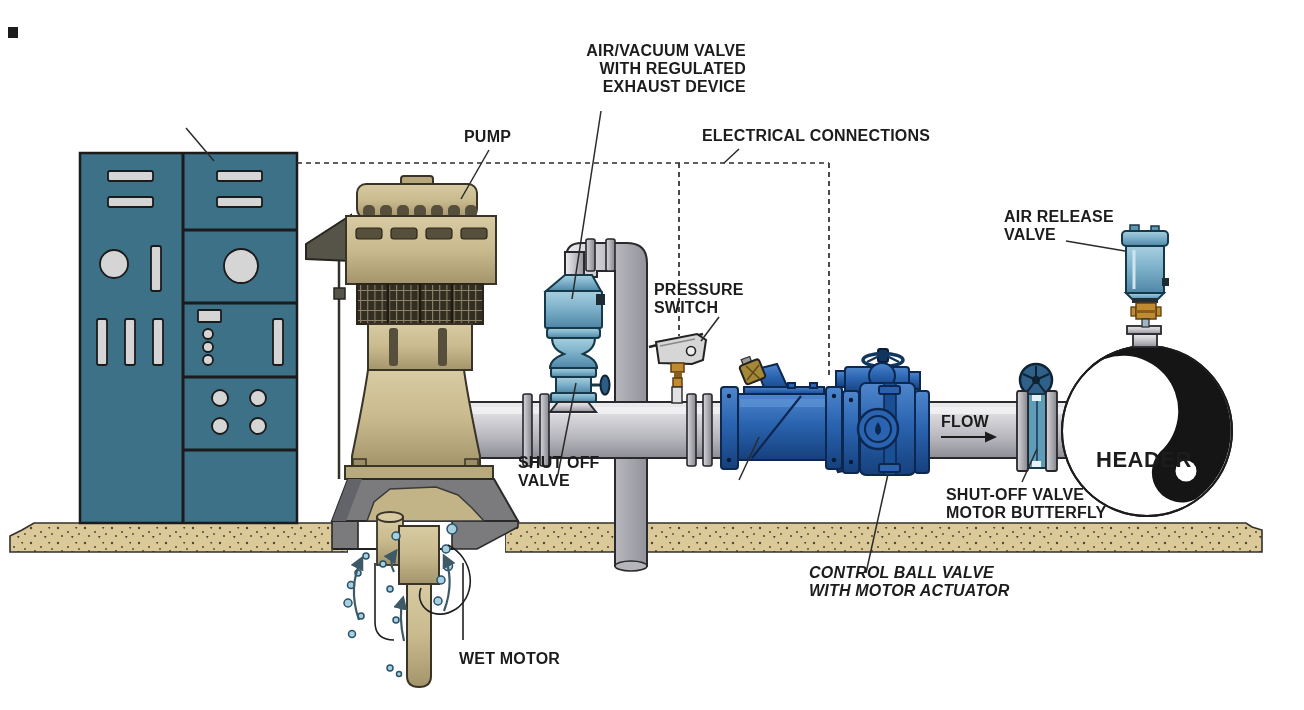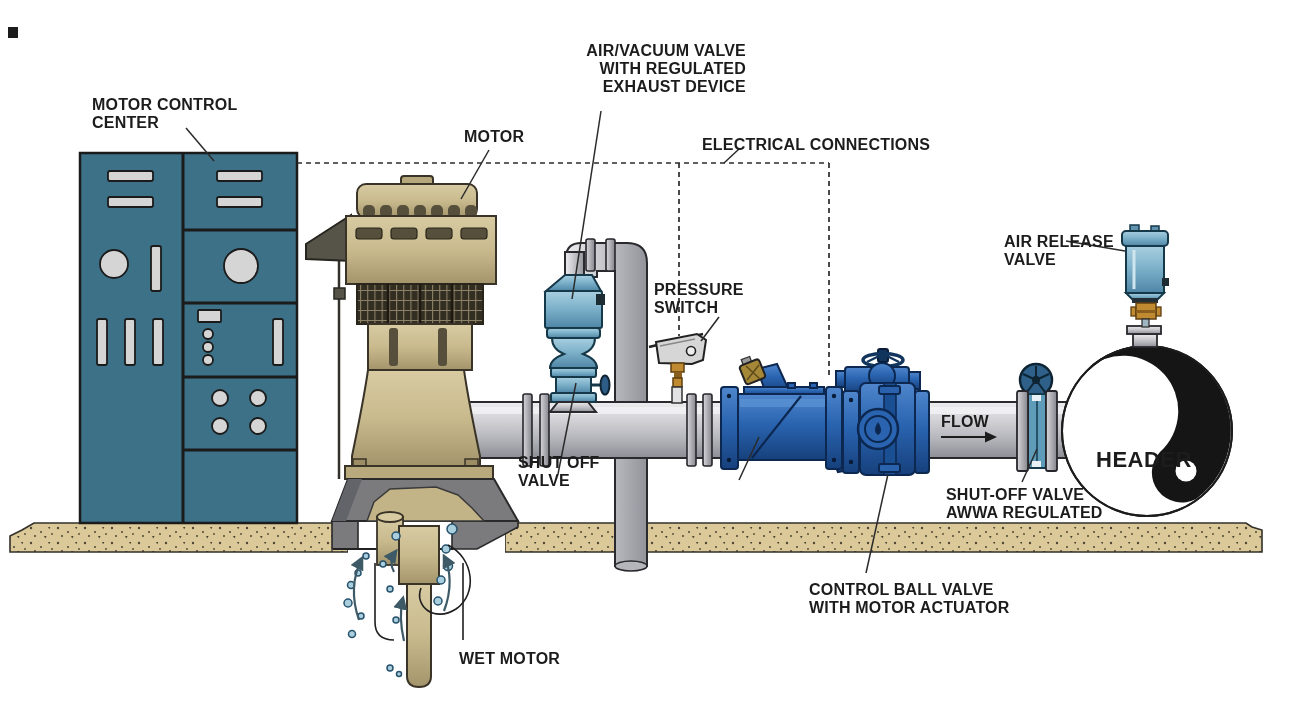--- a/index.html
+++ b/index.html
@@ -346,8 +346,6 @@
   </g>
 </svg>
 
-<div class="lbl" style="left:92px;top:96px;">MOTOR CONTROL
-CENTER</div>
 <div class="lbl center" style="left:551px;top:42px;width:195px;">AIR/VACUUM VALVE
 WITH REGULATED
 EXHAUST DEVICE</div>

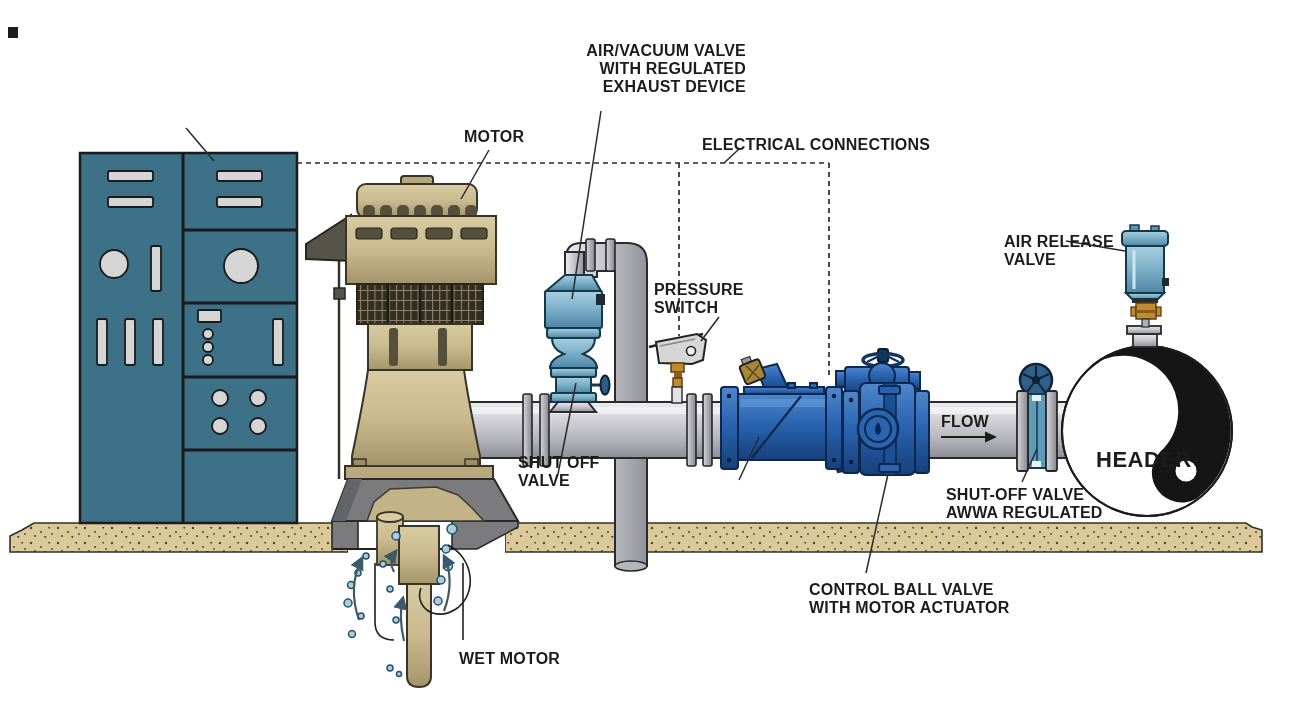--- a/index.html
+++ b/index.html
@@ -349,7 +349,7 @@
 <div class="lbl center" style="left:551px;top:42px;width:195px;">AIR/VACUUM VALVE
 WITH REGULATED
 EXHAUST DEVICE</div>
-<div class="lbl" style="left:464px;top:128px;">MOTOR</div>
+<div class="lbl" style="left:464px;top:128px;">PUMP</div>
 <div class="lbl" style="left:702px;top:127px;margin-top:9px;">ELECTRICAL CONNECTIONS</div>
 <div class="lbl" style="left:654px;top:281px;">PRESSURE
 SWITCH</div>

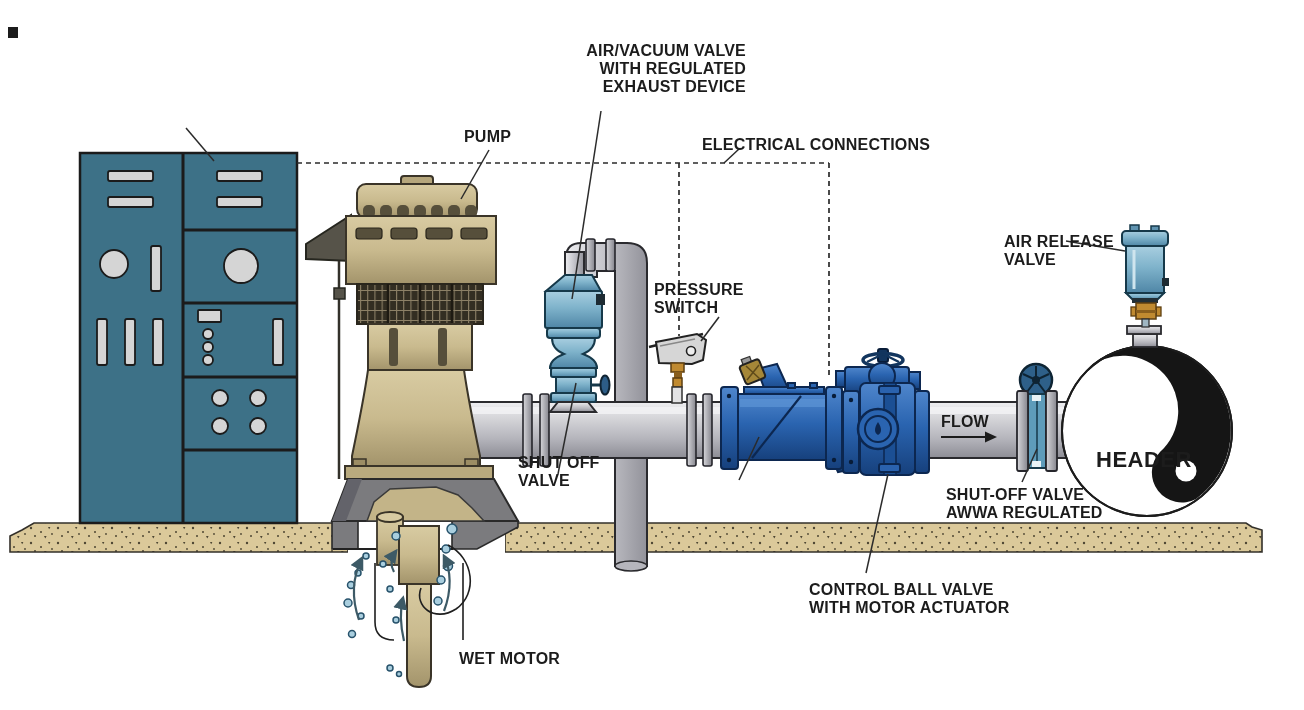--- a/index.html
+++ b/index.html
@@ -350,7 +350,7 @@
 WITH REGULATED
 EXHAUST DEVICE</div>
 <div class="lbl" style="left:464px;top:128px;">PUMP</div>
-<div class="lbl" style="left:702px;top:127px;margin-top:9px;">ELECTRICAL CONNECTIONS</div>
+<div class="lbl" style="left:702px;top:127px;">ELECTRICAL CONNECTIONS</div>
 <div class="lbl" style="left:654px;top:281px;">PRESSURE
 SWITCH</div>
 <div class="lbl" style="left:518px;top:454px;">SHUT OFF

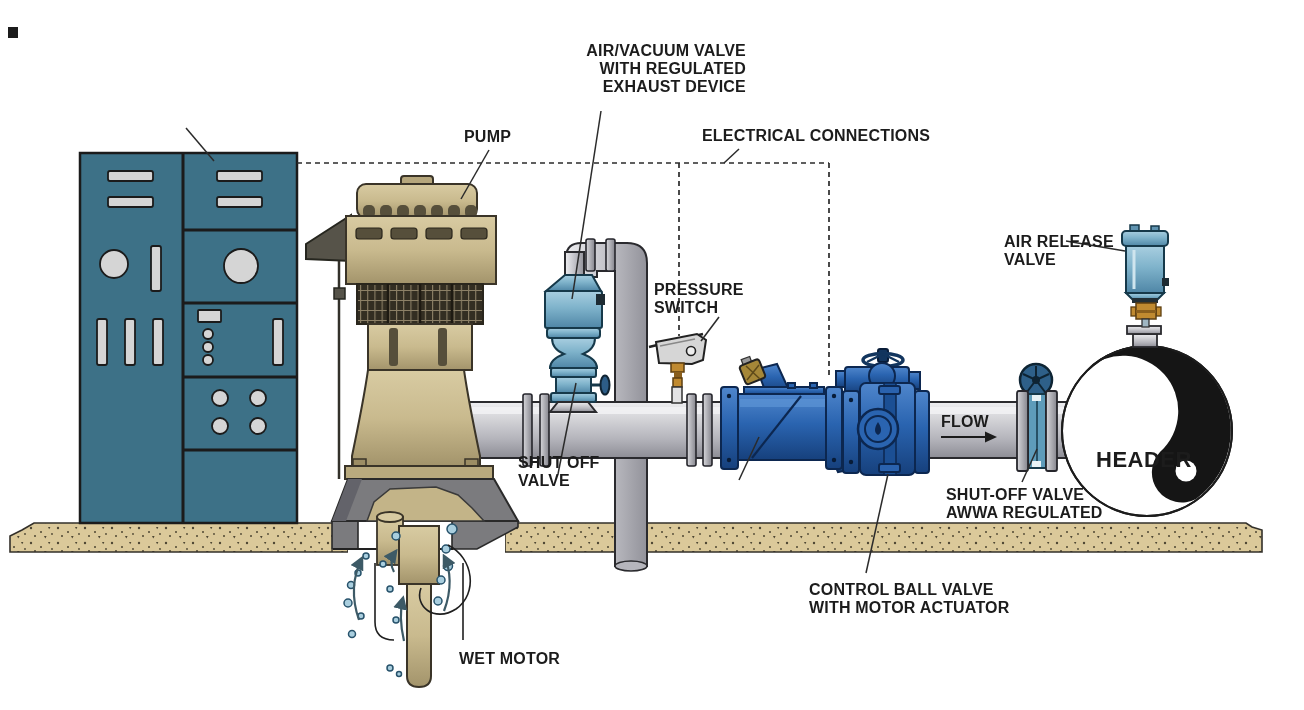--- a/index.html
+++ b/index.html
@@ -360,7 +360,7 @@
 <div class="lbl" style="left:946px;top:486px;">SHUT-OFF VALVE
 AWWA REGULATED</div>
 <div class="lbl" style="left:941px;top:413px;">FLOW</div>
-<div class="lbl" style="left:1004px;top:208px;margin-top:25px;">AIR RELEASE
+<div class="lbl" style="left:1004px;top:208px;">AIR RELEASE
 VALVE</div>
 <div class="lbl big" style="left:1096px;top:448px;">HEADER</div>
 <div class="lbl" style="left:459px;top:650px;">WET MOTOR</div>

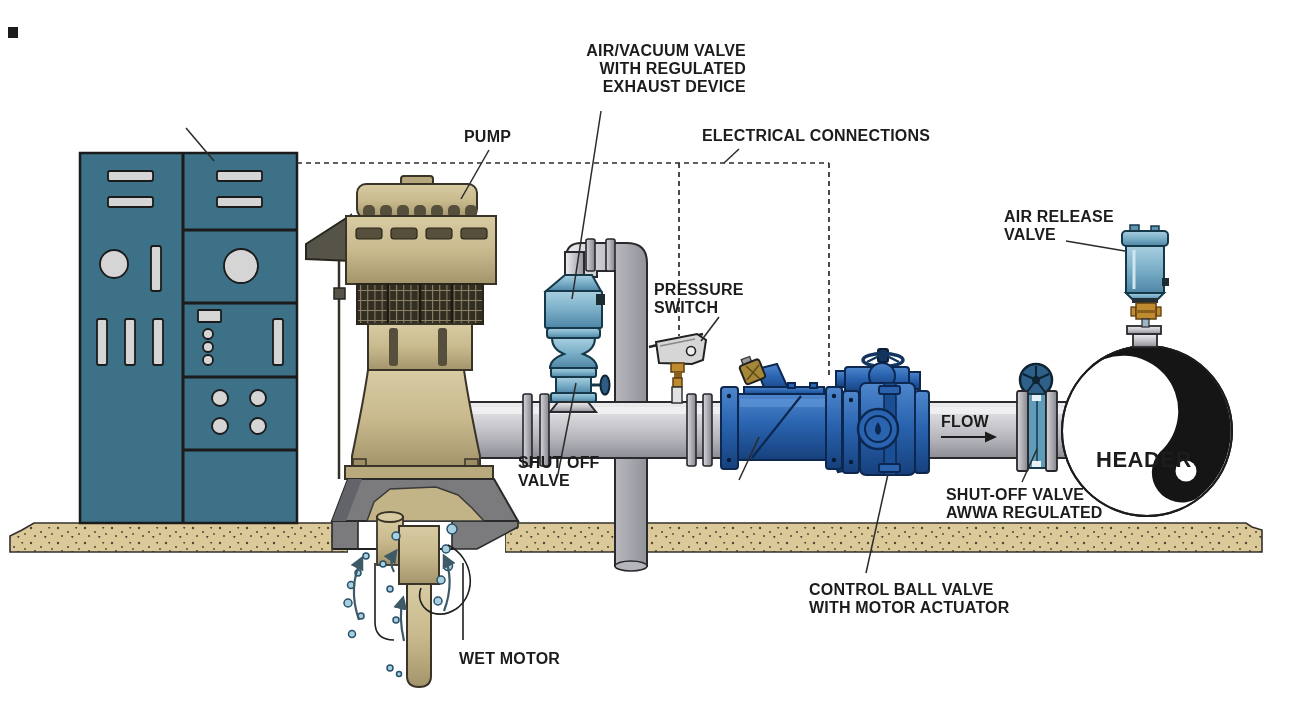--- a/index.html
+++ b/index.html
@@ -358,7 +358,7 @@
 <div class="lbl" style="left:809px;top:581px;">CONTROL BALL VALVE
 WITH MOTOR ACTUATOR</div>
 <div class="lbl" style="left:946px;top:486px;">SHUT-OFF VALVE
-AWWA REGULATED</div>
+MOTOR BUTTERFLY</div>
 <div class="lbl" style="left:941px;top:413px;">FLOW</div>
 <div class="lbl" style="left:1004px;top:208px;">AIR RELEASE
 VALVE</div>

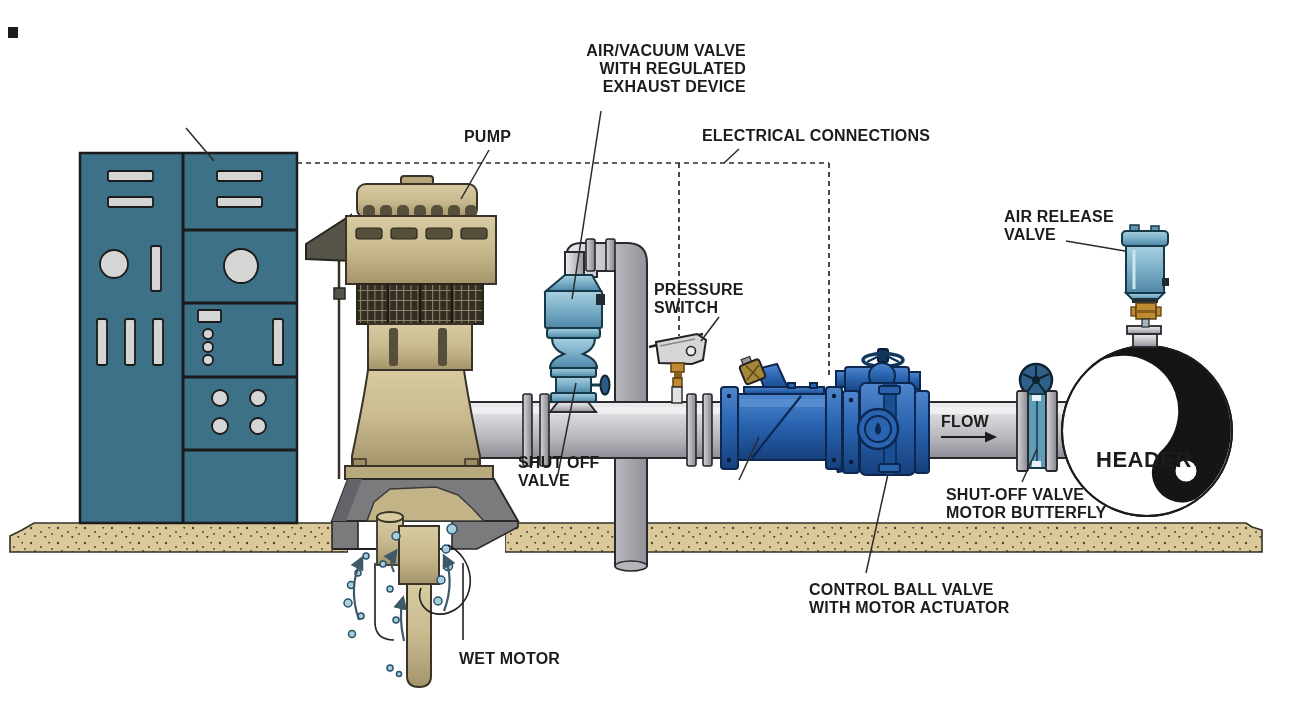--- a/index.html
+++ b/index.html
@@ -355,7 +355,7 @@
 SWITCH</div>
 <div class="lbl" style="left:518px;top:454px;">SHUT OFF
 VALVE</div>
-<div class="lbl" style="left:809px;top:581px;">CONTROL BALL VALVE
+<div class="lbl" style="left:809px;top:564px;font-style:italic;">CONTROL BALL VALVE
 WITH MOTOR ACTUATOR</div>
 <div class="lbl" style="left:946px;top:486px;">SHUT-OFF VALVE
 MOTOR BUTTERFLY</div>

